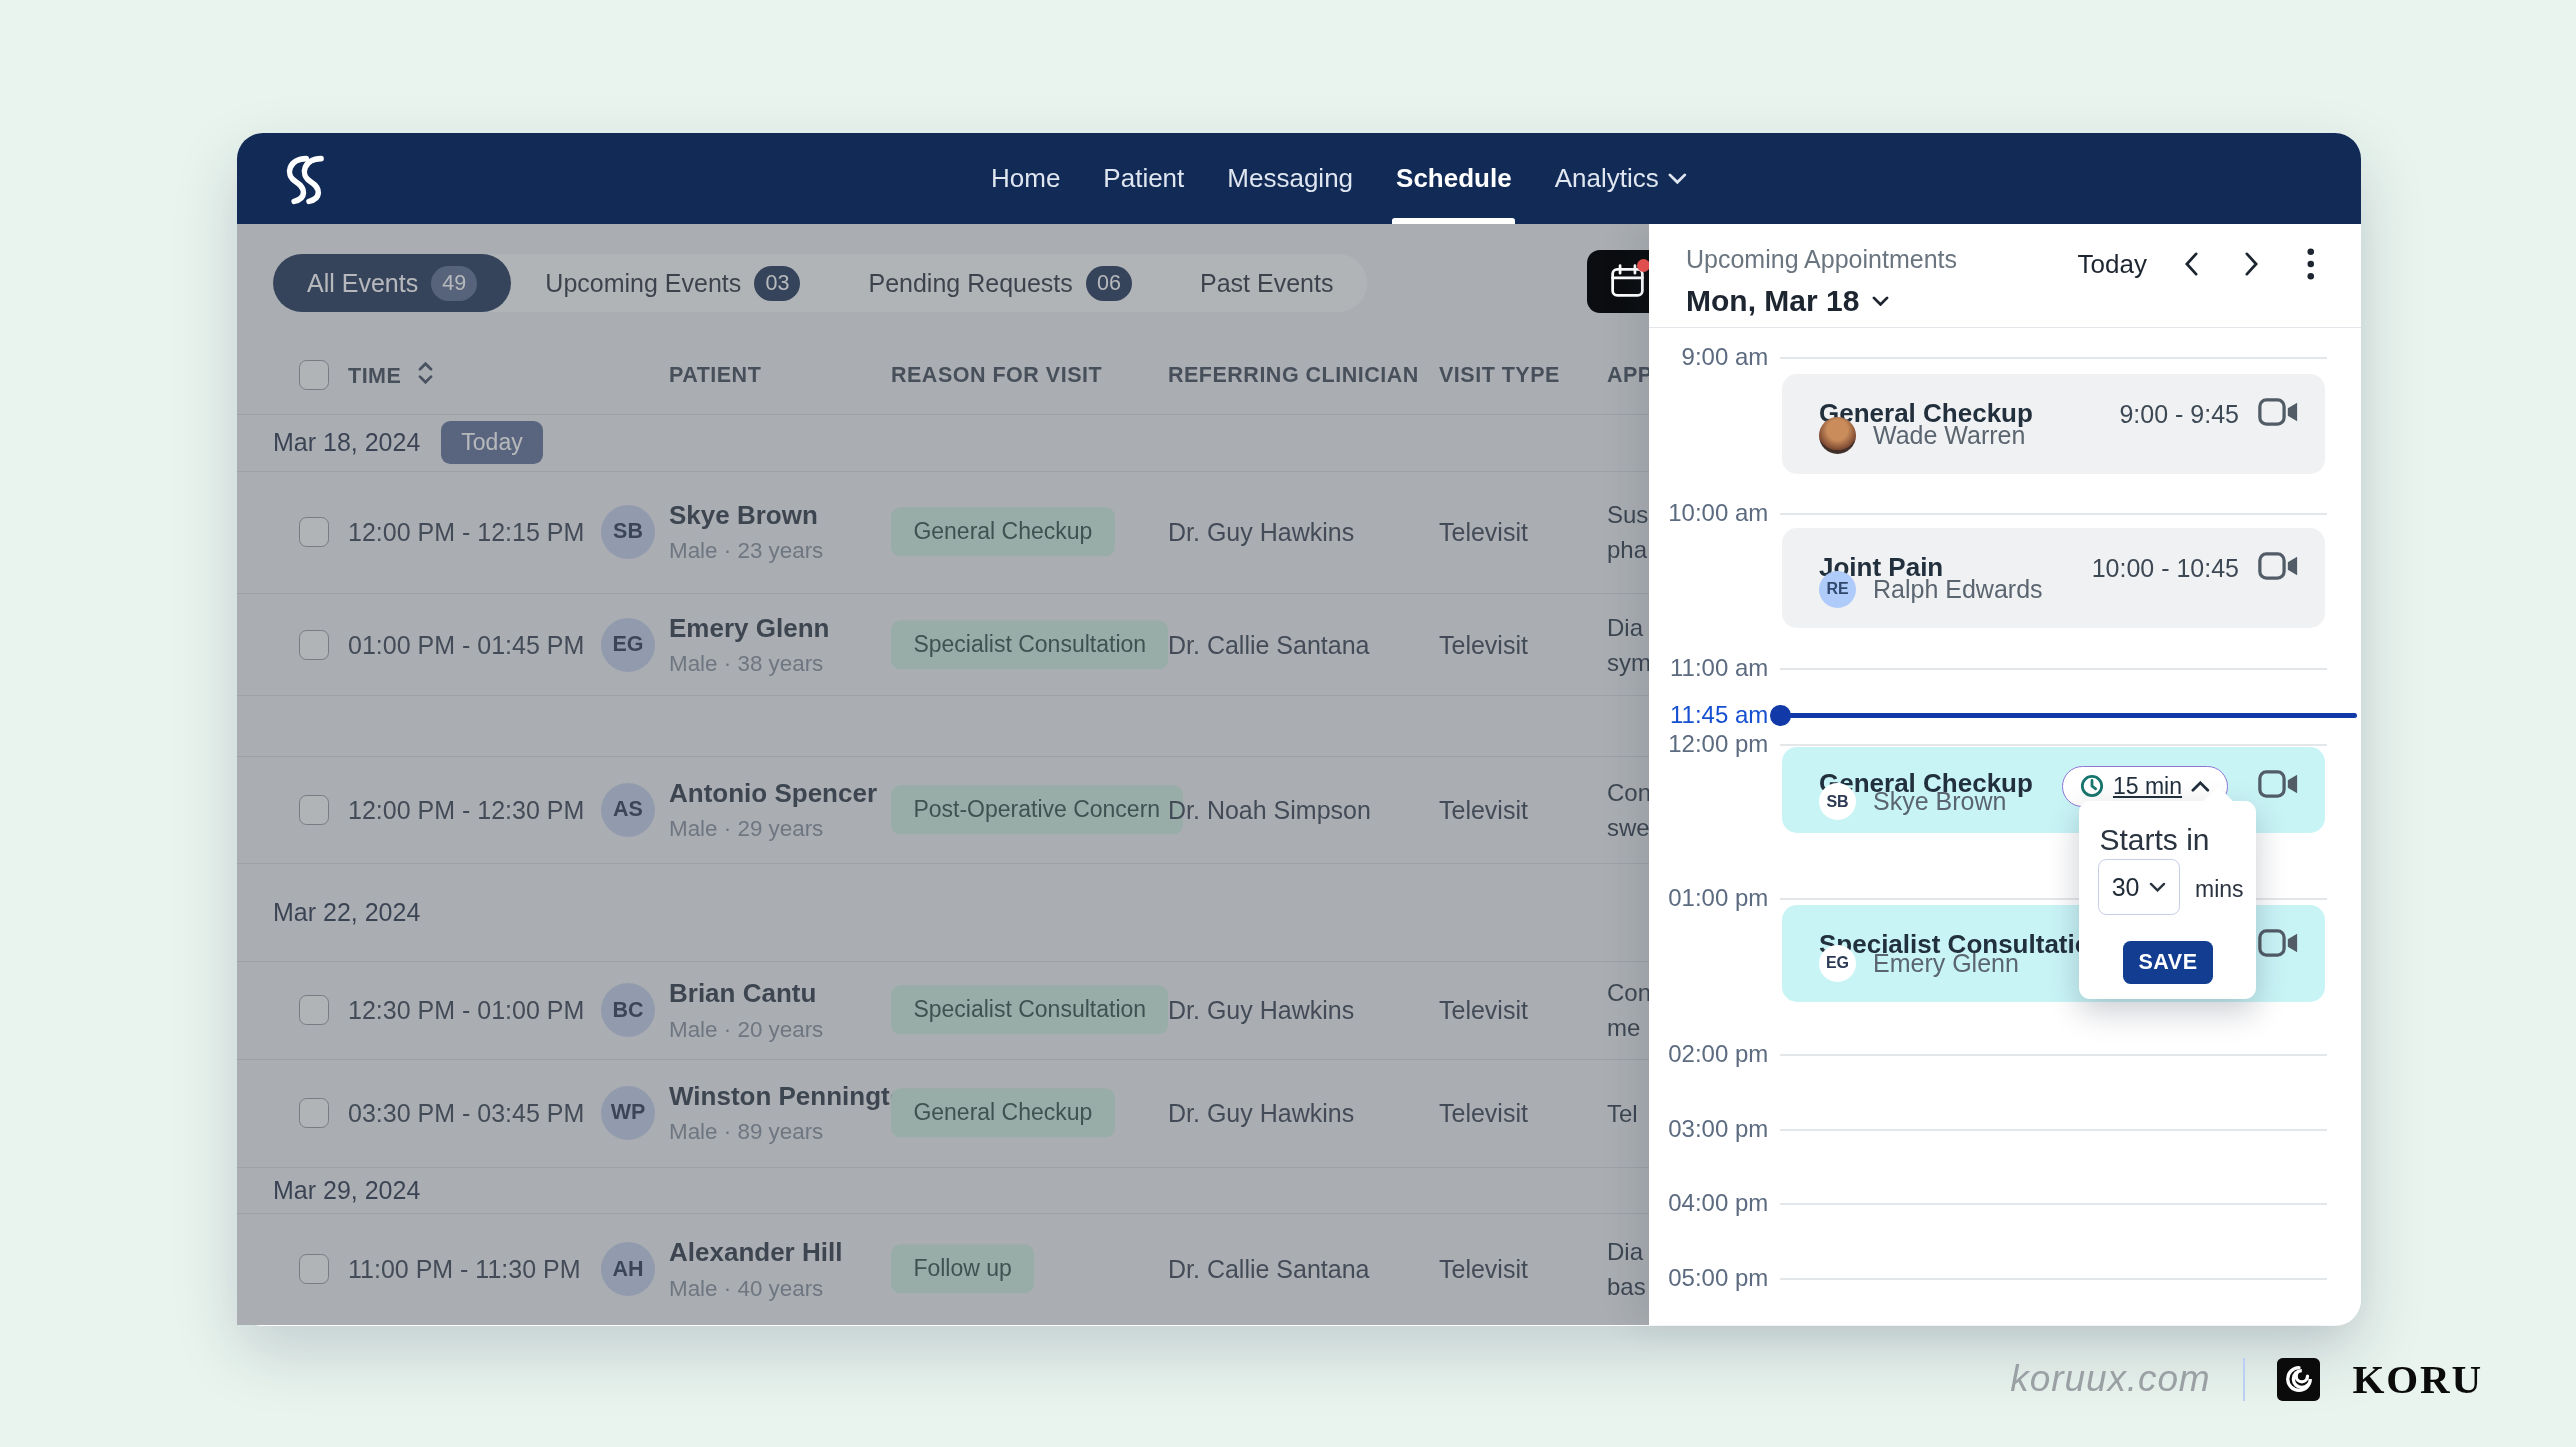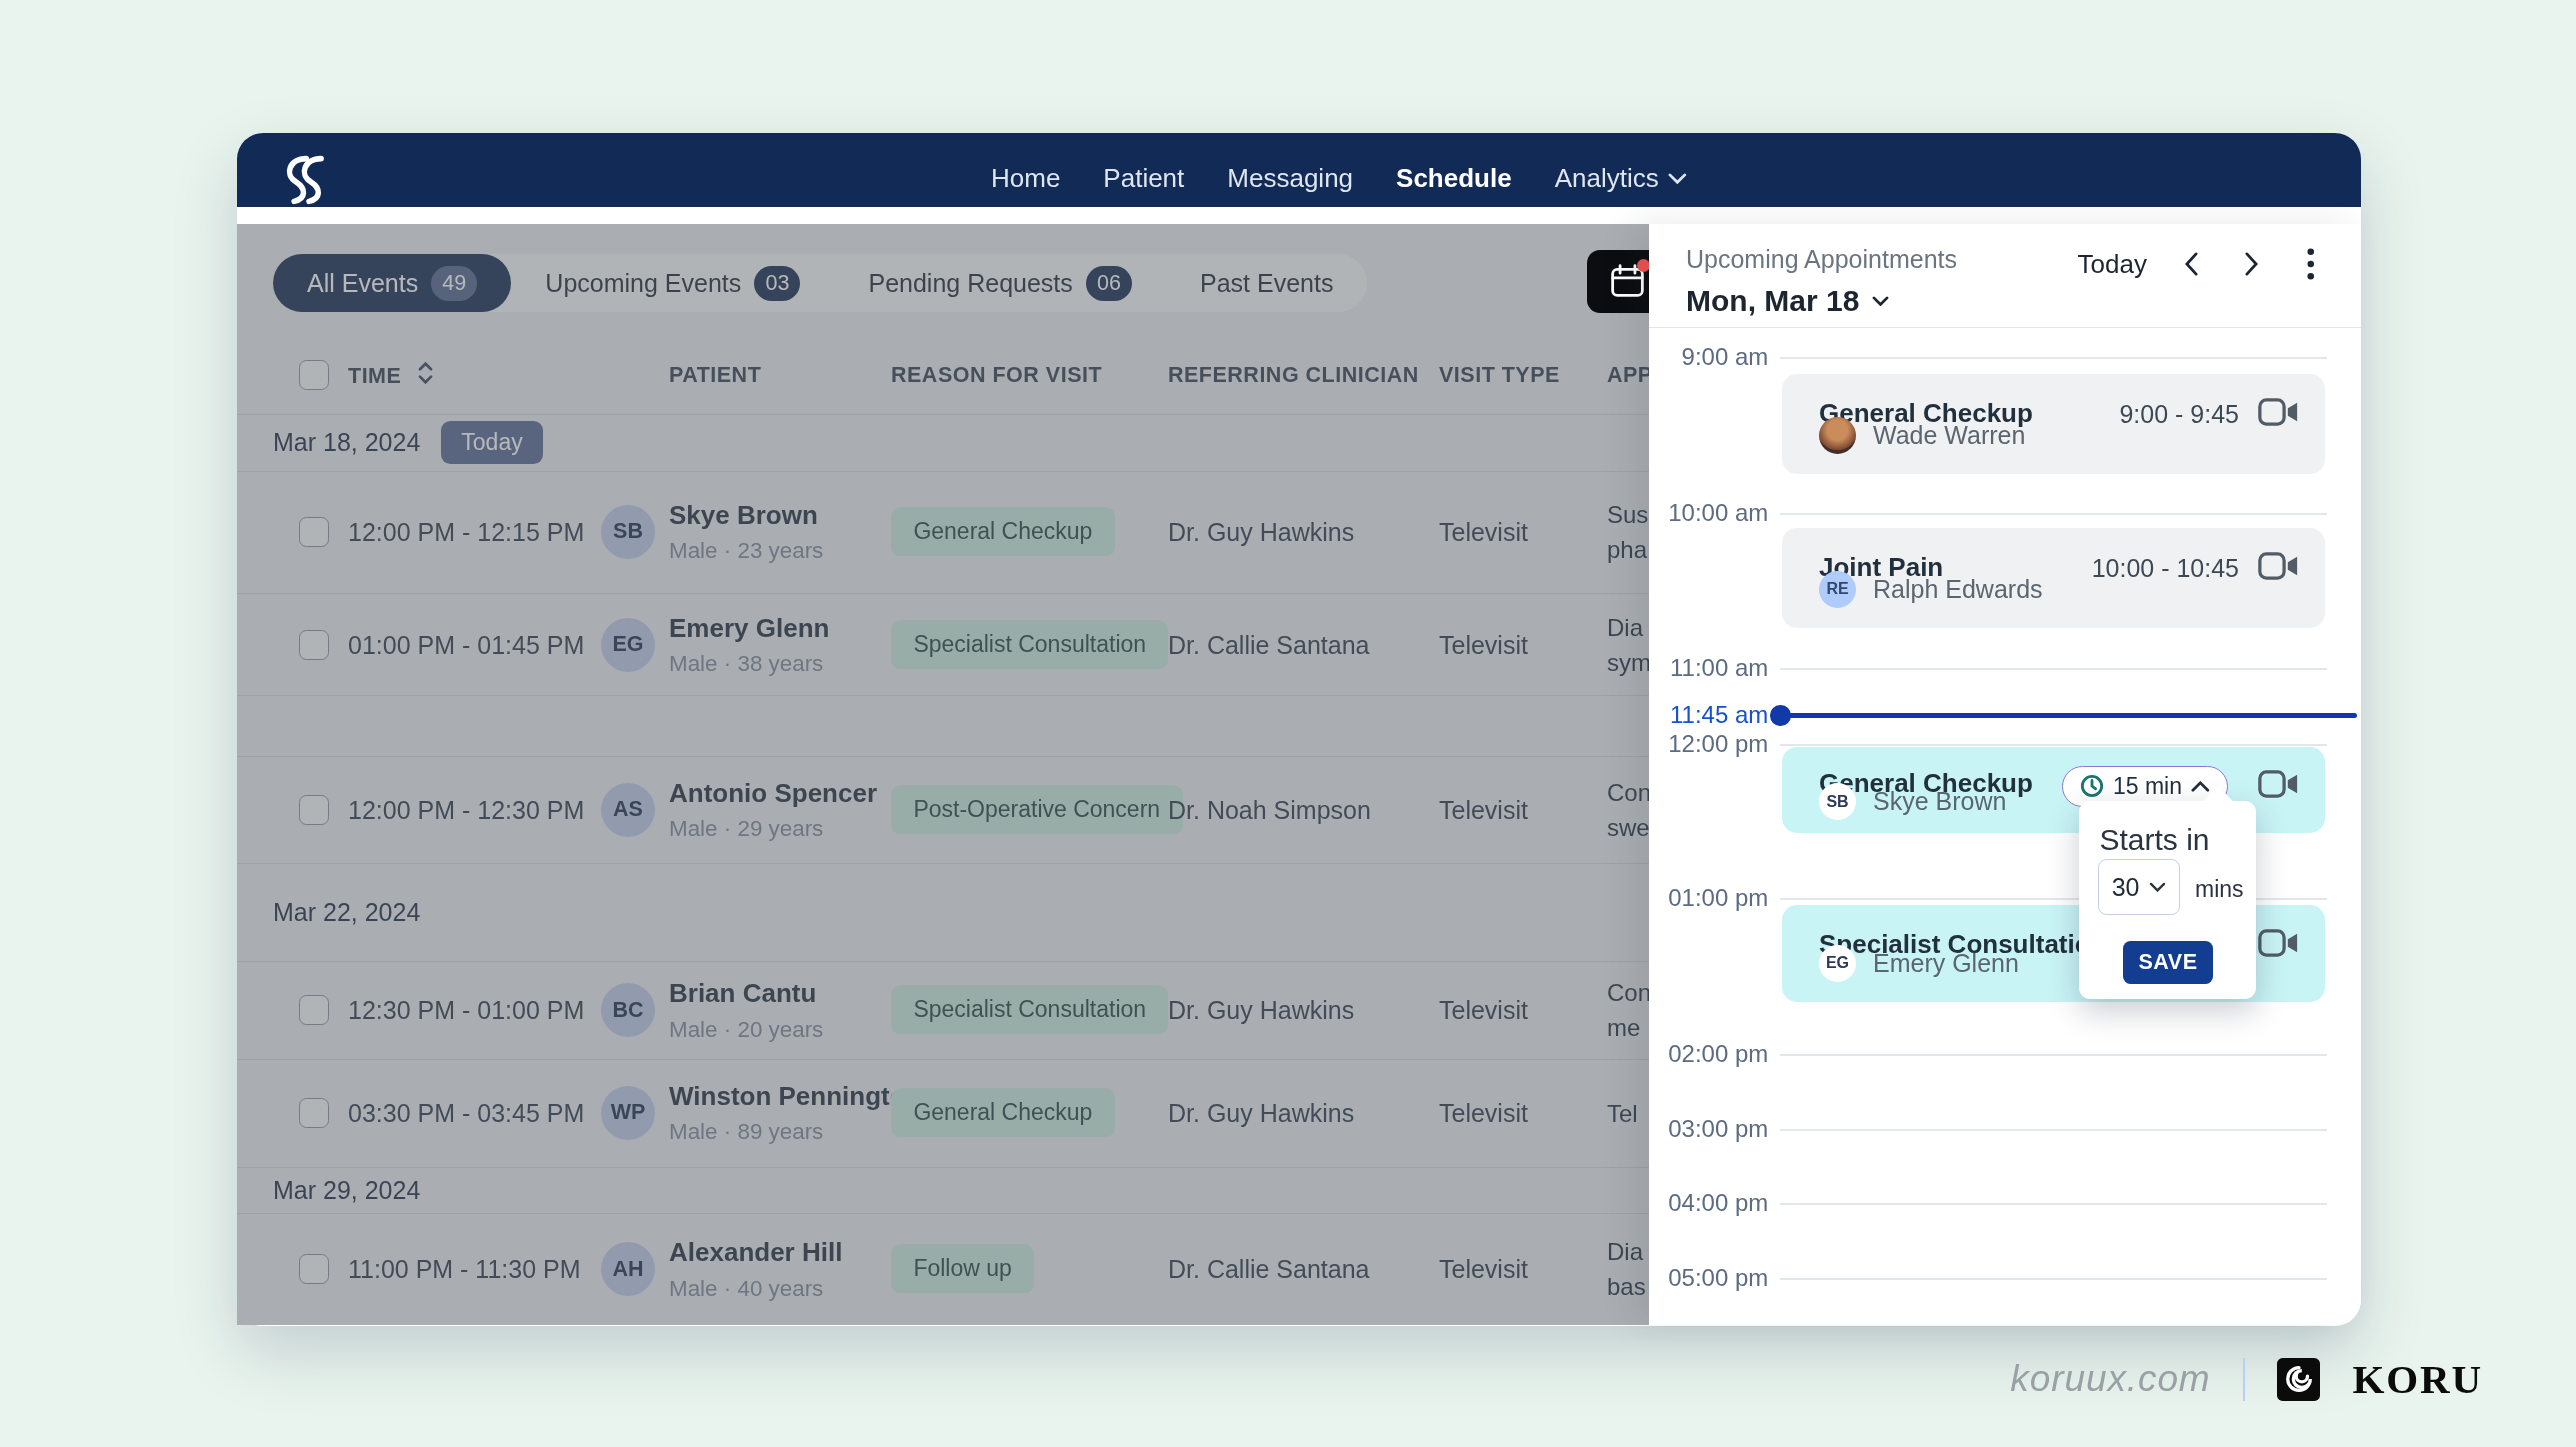--- a/index.html
+++ b/index.html
@@ -13,7 +13,7 @@
   .app{position:absolute;left:237px;top:133px;width:2124px;height:1193px;
     border-radius:26px;background:#ffffff;box-shadow:0 26px 65px rgba(20,40,70,.18);}
   
-  .nav{position:absolute;left:0;top:0;right:0;height:74px;background:#112a56;
+  .nav{position:absolute;left:0;top:0;right:0;height:91px;background:#112a56;
     border-radius:26px 26px 0 0;z-index:20;}
   .logo{position:absolute;left:41px;top:20.5px;width:62px;height:52px;}
   .nav-menu{position:absolute;left:754px;top:0;height:91px;display:flex;gap:43px;}

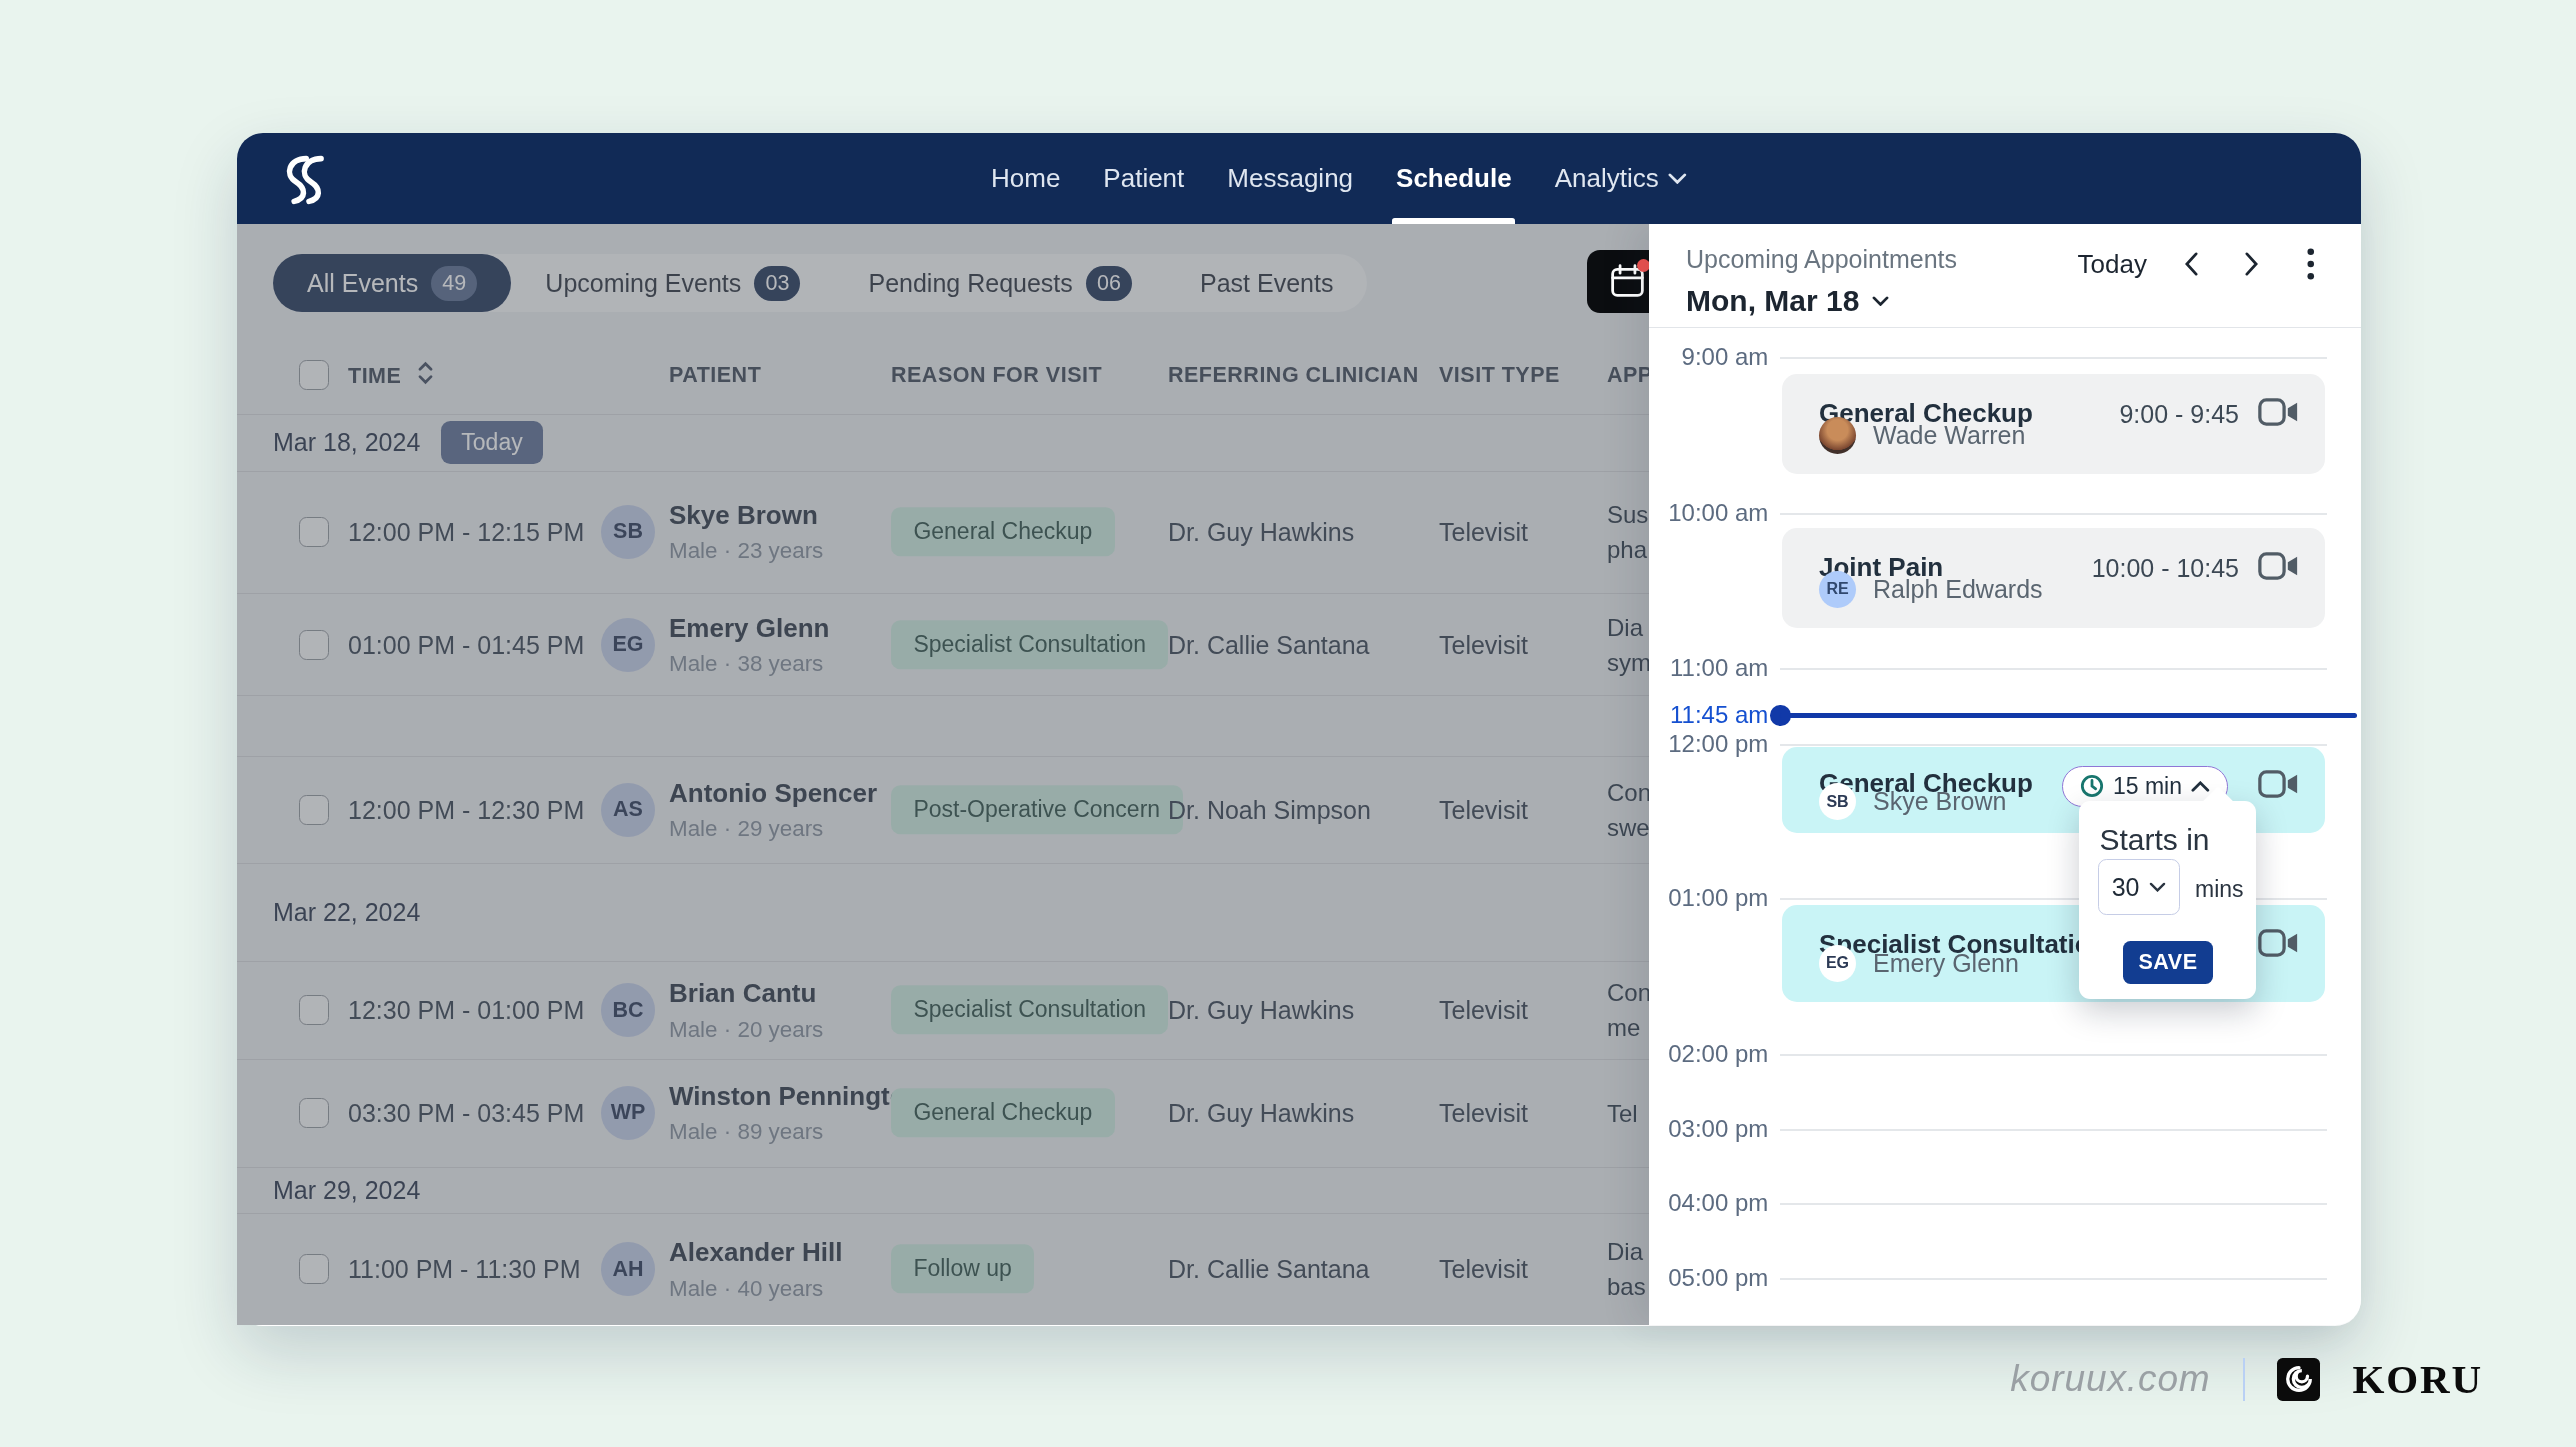--- a/index.html
+++ b/index.html
@@ -95,7 +95,7 @@
   .aname{font-size:25px;color:#5a6570;white-space:nowrap;}
   .cd-pill{position:absolute;right:97px;top:18.7px;height:39px;border:1.9px solid #8f76d6;border-radius:21.5px;
     background:#ffffff;display:flex;align-items:center;gap:9.3px;padding:0 17px;cursor:pointer;}
-  .cd-pill span{font-size:23px;color:#22303e;}
+  .cd-pill span{font-size:23px;color:#22303e;text-decoration:underline;}
   
   .popover{position:absolute;left:430px;top:577px;width:177px;height:198px;background:#ffffff;
     border-radius:11.2px;box-shadow:0 11.2px 32px rgba(15,25,45,.22);z-index:30;}

